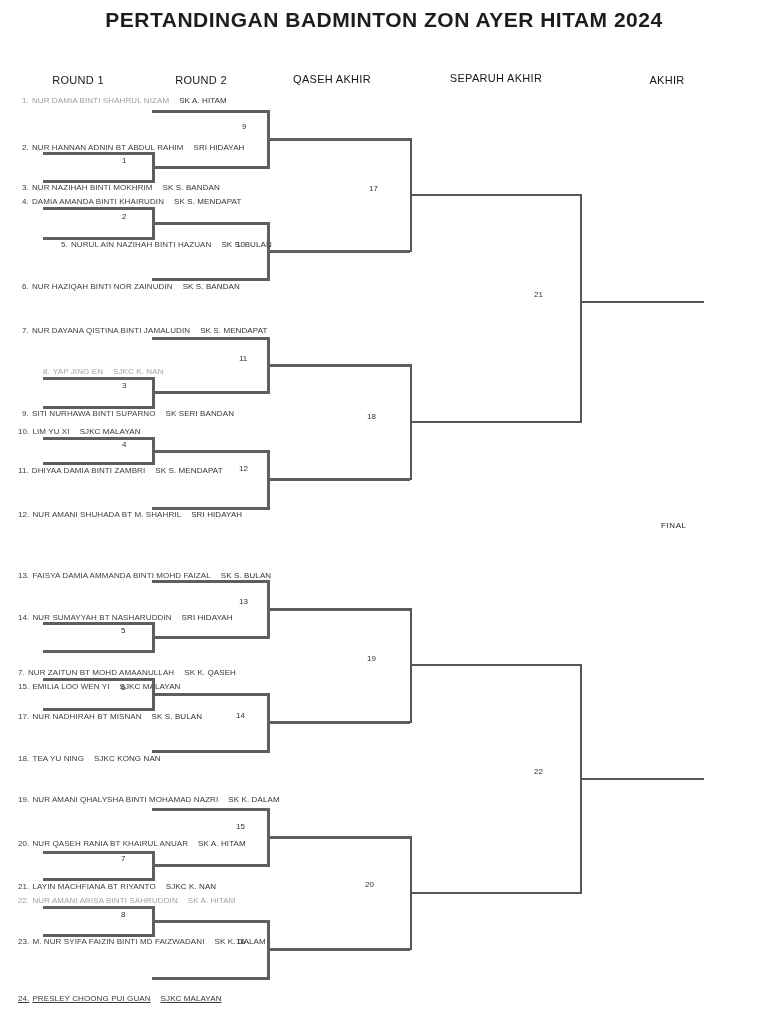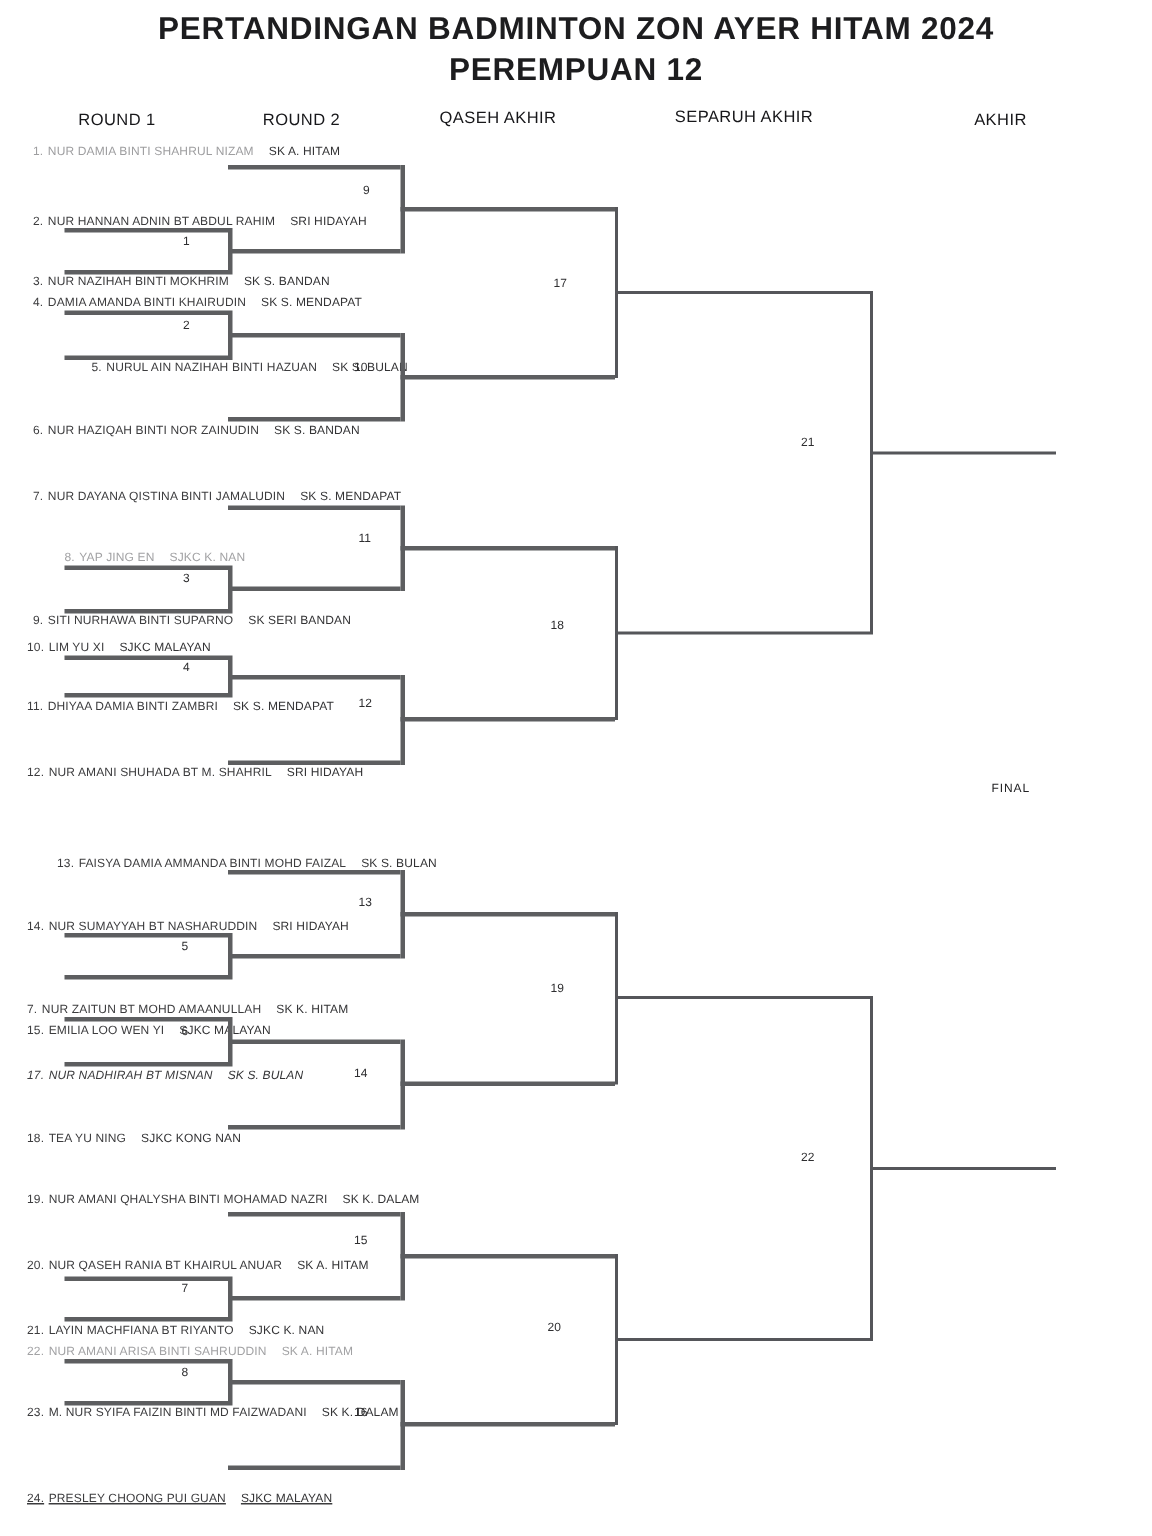--- a/index.html
+++ b/index.html
@@ -27,7 +27,6 @@
 
 <div id="page">
   <div class="title" style="top:8px">PERTANDINGAN BADMINTON ZON AYER HITAM 2024</div>
-  <div class="title" style="top:35px">PEREMPUAN 12</div>
 
   <div class="col-header" style="left:78px;top:74px">ROUND 1</div>
   <div class="col-header" style="left:201px;top:74px">ROUND 2</div>

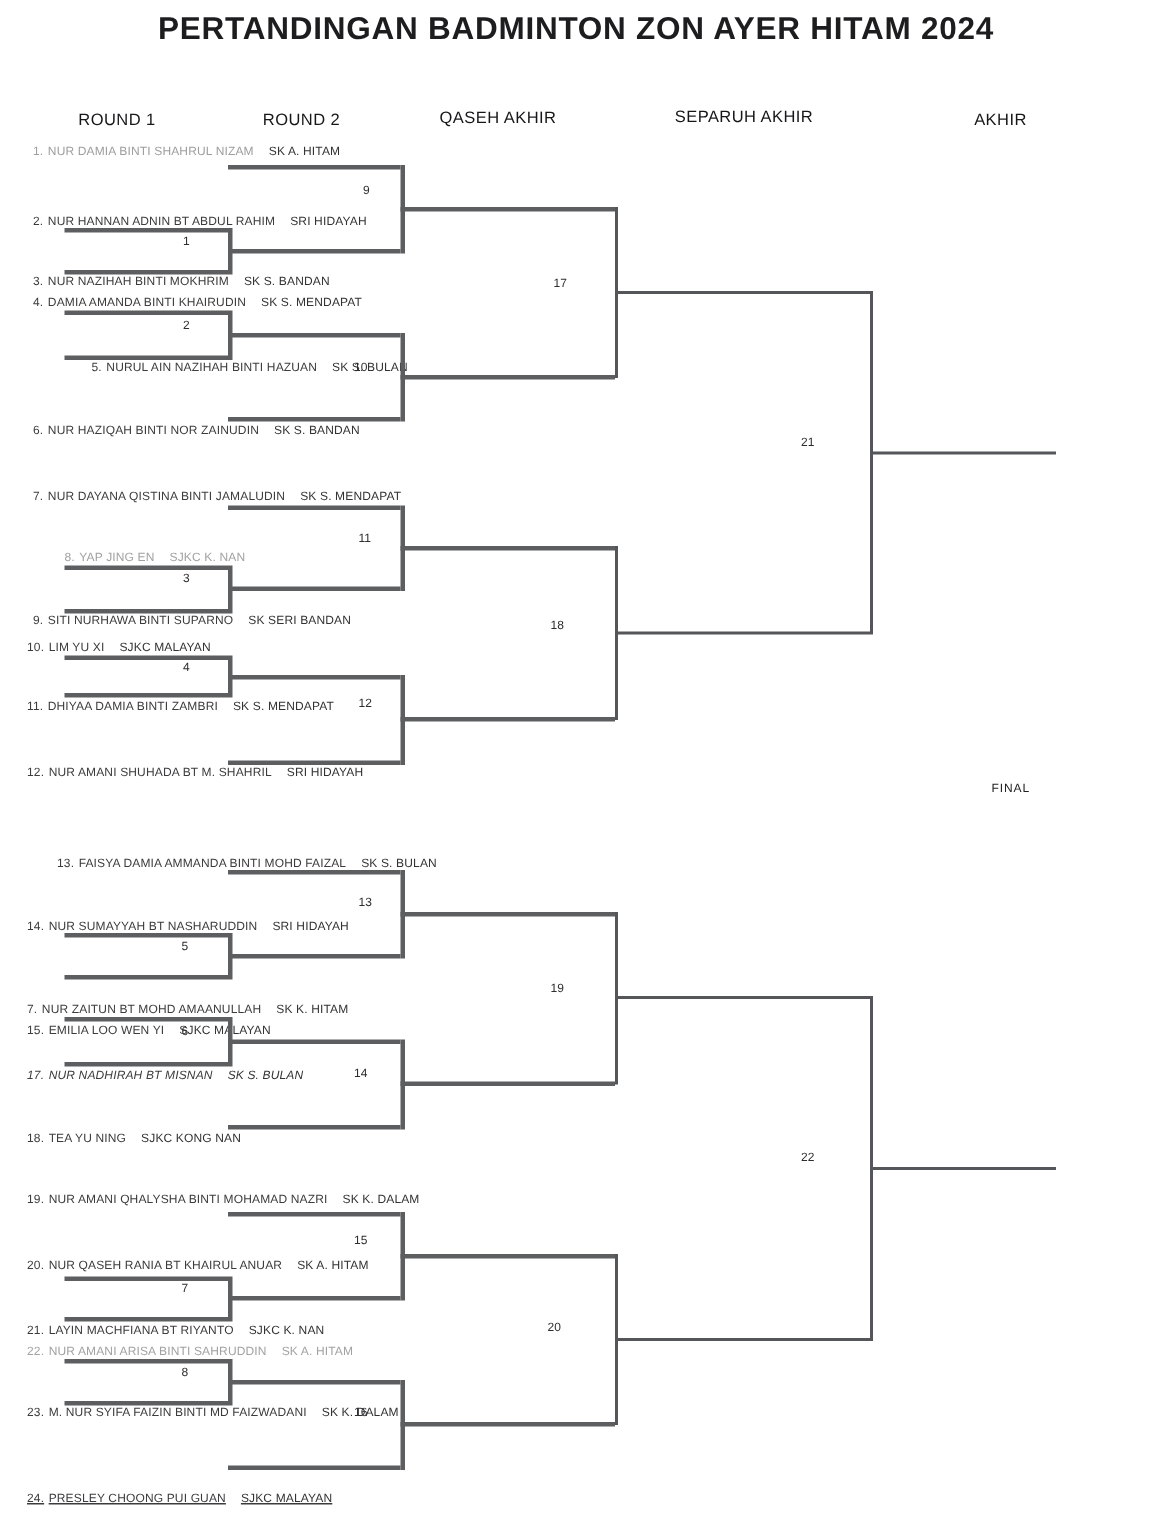--- a/index.html
+++ b/index.html
@@ -59,7 +59,7 @@
       <div class="hline " style="left: 43px; top: 462px; width: 109px; height: 3px;"></div>
       <div class="player-row" style="left: 18px; top: 510px;"><span class="num">12.</span><span class="name">NUR AMANI SHUHADA BT M. SHAHRIL</span><span class="school">SRI HIDAYAH</span></div>
       <div class="hline " style="left: 152px; top: 507px; width: 115px; height: 3px;"></div>
-      <div class="player-row" style="left: 18px; top: 571px; margin-left: 20px;"><span class="num">13.</span><span class="name">FAISYA DAMIA AMMANDA BINTI MOHD FAIZAL</span><span class="school">SK S. BULAN</span></div>
+      <div class="player-row" style="left: 18px; top: 571px;"><span class="num">13.</span><span class="name">FAISYA DAMIA AMMANDA BINTI MOHD FAIZAL</span><span class="school">SK S. BULAN</span></div>
       <div class="hline " style="left: 152px; top: 580px; width: 115px; height: 3px;"></div>
       <div class="player-row" style="left: 18px; top: 613px;"><span class="num">14.</span><span class="name">NUR SUMAYYAH BT NASHARUDDIN</span><span class="school">SRI HIDAYAH</span></div>
       <div class="hline " style="left: 43px; top: 622px; width: 109px; height: 3px;"></div>

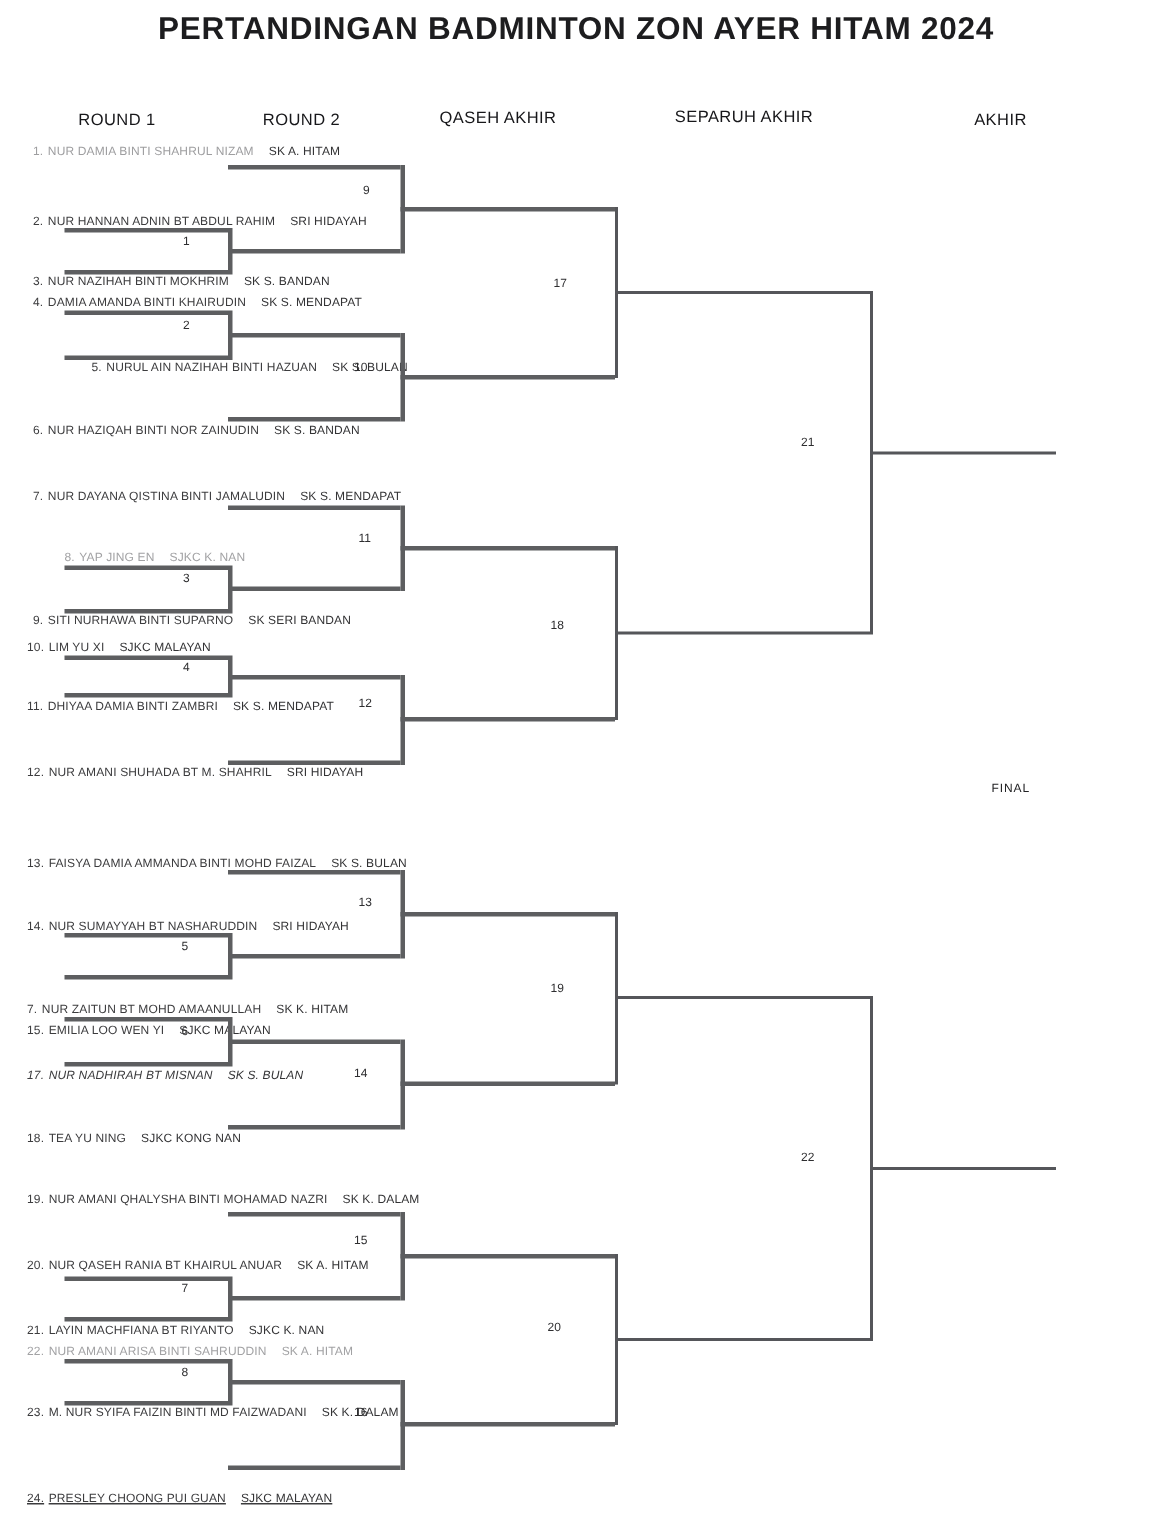--- a/index.html
+++ b/index.html
@@ -65,7 +65,7 @@
       <div class="hline " style="left: 43px; top: 622px; width: 109px; height: 3px;"></div>
       <div class="player-row" style="left: 18px; top: 654px; margin-top: 28px;"><span class="num">15.</span><span class="name">EMILIA LOO WEN YI</span><span class="school">SJKC MALAYAN</span></div>
       <div class="hline " style="left: 43px; top: 650px; width: 109px; height: 3px;"></div>
-      <div class="player-row" style="left: 18px; top: 668px;"><span class="num">7.</span><span class="name">NUR ZAITUN BT MOHD AMAANULLAH</span><span class="school">SK K. HITAM</span></div>
+      <div class="player-row" style="left: 18px; top: 668px;"><span class="num">7.</span><span class="name">NUR ZAITUN BT MOHD AMAANULLAH</span><span class="school">SK K. QASEH</span></div>
       <div class="hline " style="left: 43px; top: 678px; width: 109px; height: 3px;"></div>
       <div class="player-row" style="left: 18px; top: 712px; font-style: italic;"><span class="num">17.</span><span class="name">NUR NADHIRAH BT MISNAN</span><span class="school">SK S. BULAN</span></div>
       <div class="hline " style="left: 43px; top: 708px; width: 109px; height: 3px;"></div>

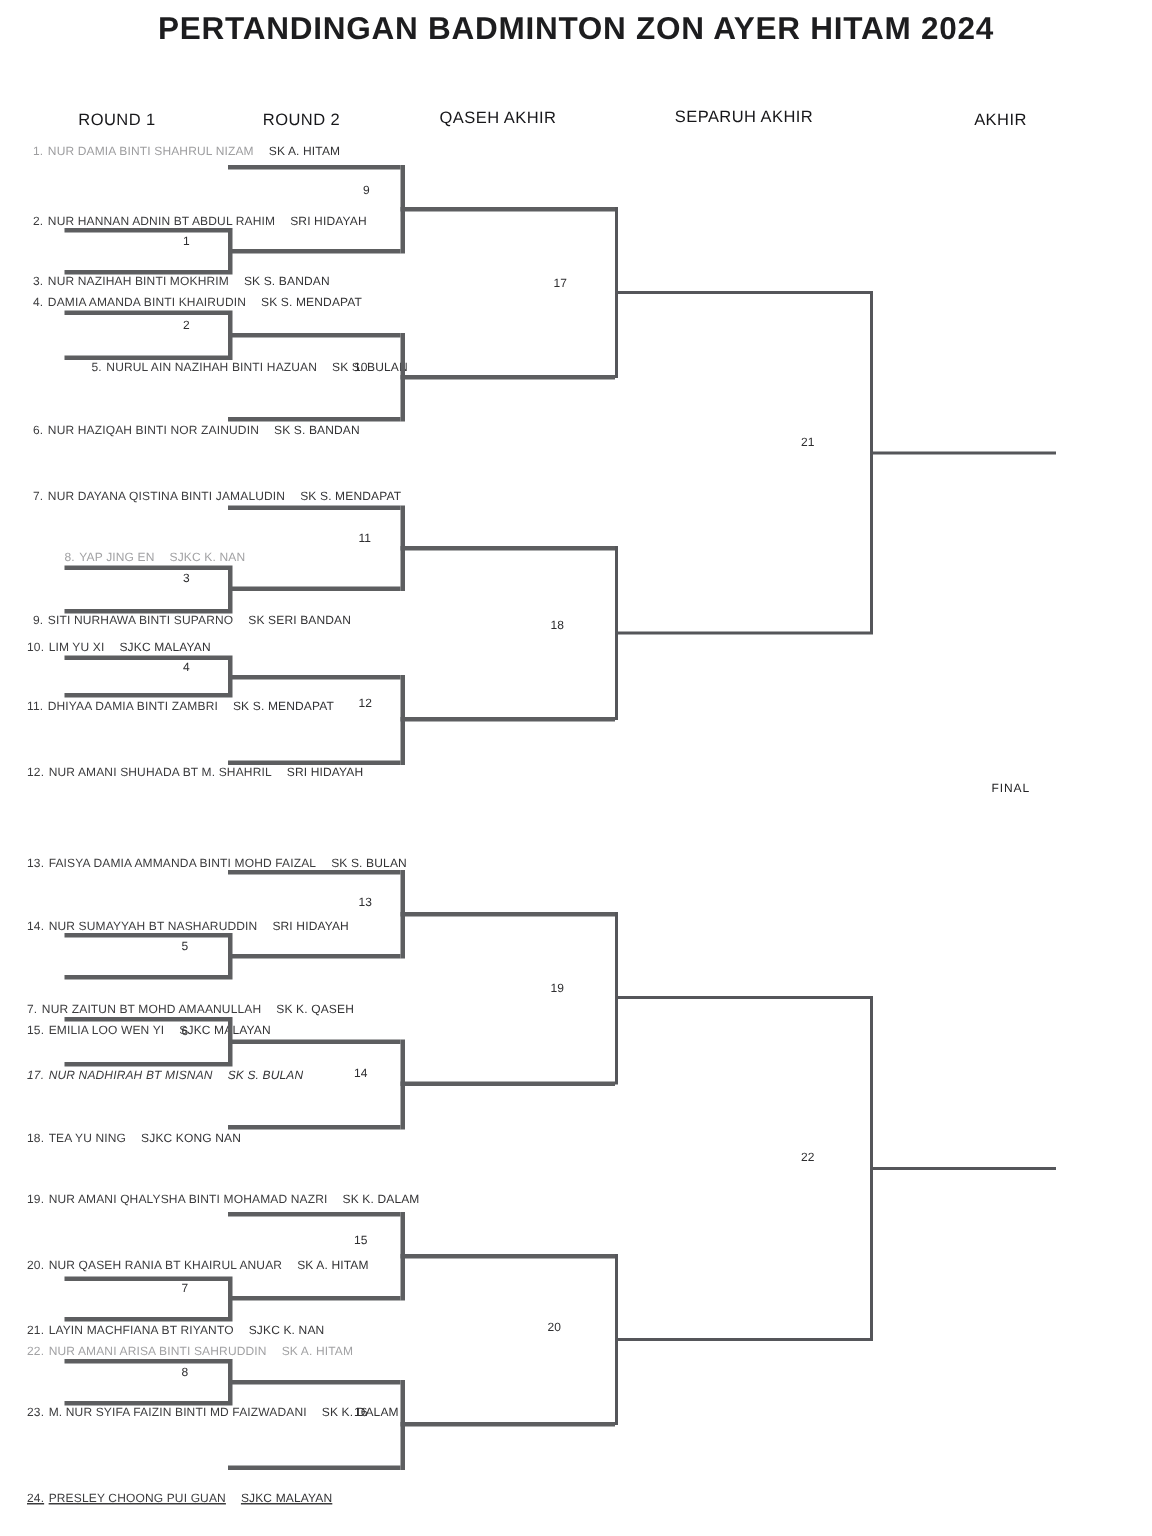--- a/index.html
+++ b/index.html
@@ -67,7 +67,7 @@
       <div class="hline " style="left: 43px; top: 650px; width: 109px; height: 3px;"></div>
       <div class="player-row" style="left: 18px; top: 668px;"><span class="num">7.</span><span class="name">NUR ZAITUN BT MOHD AMAANULLAH</span><span class="school">SK K. QASEH</span></div>
       <div class="hline " style="left: 43px; top: 678px; width: 109px; height: 3px;"></div>
-      <div class="player-row" style="left: 18px; top: 712px; font-style: italic;"><span class="num">17.</span><span class="name">NUR NADHIRAH BT MISNAN</span><span class="school">SK S. BULAN</span></div>
+      <div class="player-row" style="left: 18px; top: 712px;"><span class="num">17.</span><span class="name">NUR NADHIRAH BT MISNAN</span><span class="school">SK S. BULAN</span></div>
       <div class="hline " style="left: 43px; top: 708px; width: 109px; height: 3px;"></div>
       <div class="player-row" style="left: 18px; top: 754px;"><span class="num">18.</span><span class="name">TEA YU NING</span><span class="school">SJKC KONG NAN</span></div>
       <div class="hline " style="left: 152px; top: 750px; width: 115px; height: 3px;"></div>

